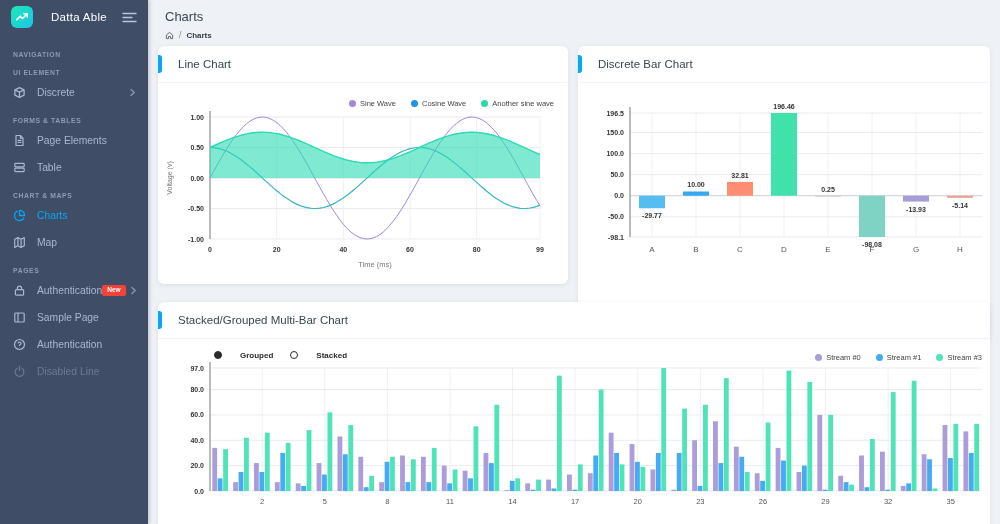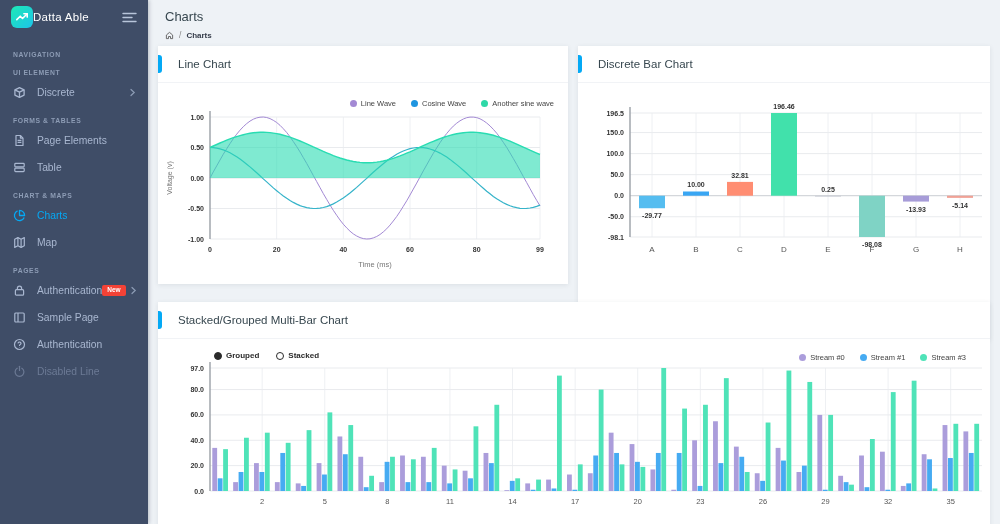--- a/index.html
+++ b/index.html
@@ -13,7 +13,7 @@
   .logo{display:flex;align-items:center;cursor:pointer}
   .logo-icon{width:22px;height:22px;border-radius:6px;background:linear-gradient(135deg,#1de9b6,#1dc4e9);
              display:flex;align-items:center;justify-content:center;flex:0 0 auto}
-  .logo-text{color:#ffffff;font-size:11.5px;margin-left:0;letter-spacing:.3px}
+  .logo-text{color:#ffffff;font-size:11.5px;margin-left:18px;letter-spacing:.3px}
   .hamburger{margin-left:auto;color:#b8c5da;display:flex;cursor:pointer}
   .nav{padding-top:6px}
   .nav-section-label{color:#8d9cb5;font-size:6.8px;font-weight:700;letter-spacing:.6px;

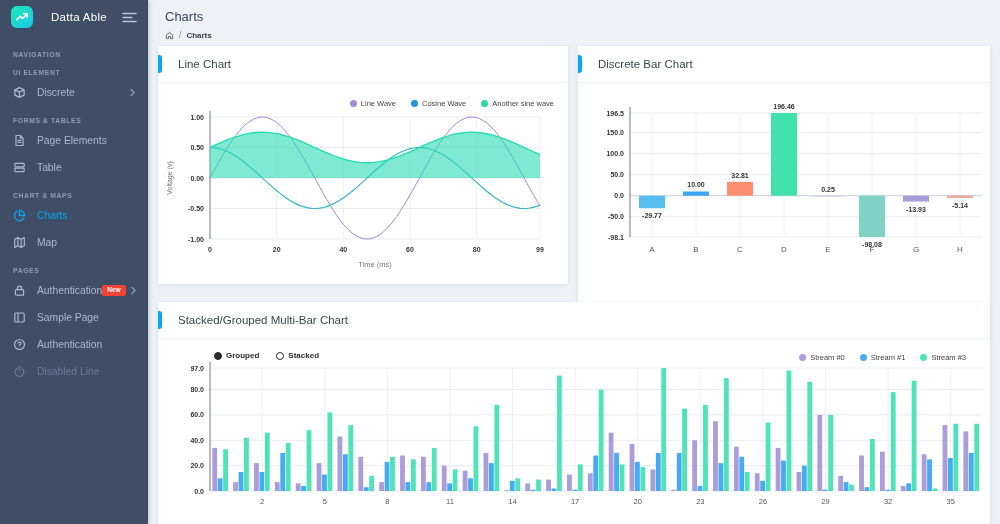--- a/index.html
+++ b/index.html
@@ -36,7 +36,7 @@
   .breadcrumb .sep{color:#888}
   .breadcrumb .crumb{color:#353c4a;font-weight:700;font-size:8px;cursor:pointer}
 
-  .card{position:absolute;background:#fff;border-radius:0;box-shadow:0 1px 5px rgba(30,40,60,.09)}
+  .card{position:absolute;background:#fff;border-radius:6px;box-shadow:0 1px 5px rgba(30,40,60,.09)}
   .card-header{position:relative;height:36px;border-bottom:1px solid #f1f3f6;display:flex;
                align-items:center;padding:0 20px}
   .card-accent{position:absolute;left:0;top:9px;width:4px;height:18px;background:#04a9f5;

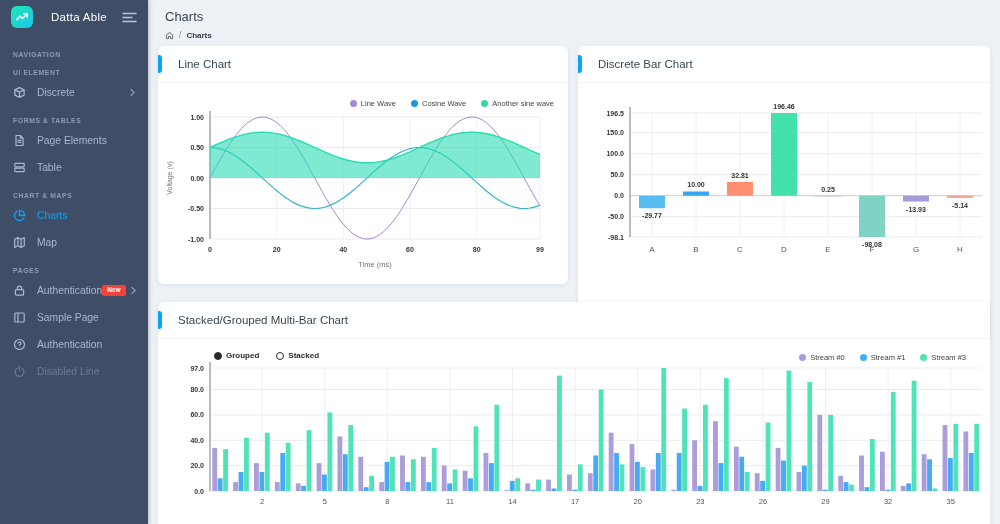--- a/index.html
+++ b/index.html
@@ -234,7 +234,7 @@
         <div class="chart-legend" style="top: 16px; right: 14px;">
           <div class="legend-item">
             <span class="legend-dot" style="background: rgb(163, 137, 212);"></span>
-            <span>Line Wave</span>
+            <span>Sine Wave</span>
           </div>
           <div class="legend-item">
             <span class="legend-dot" style="background: rgb(30, 149, 224);"></span>

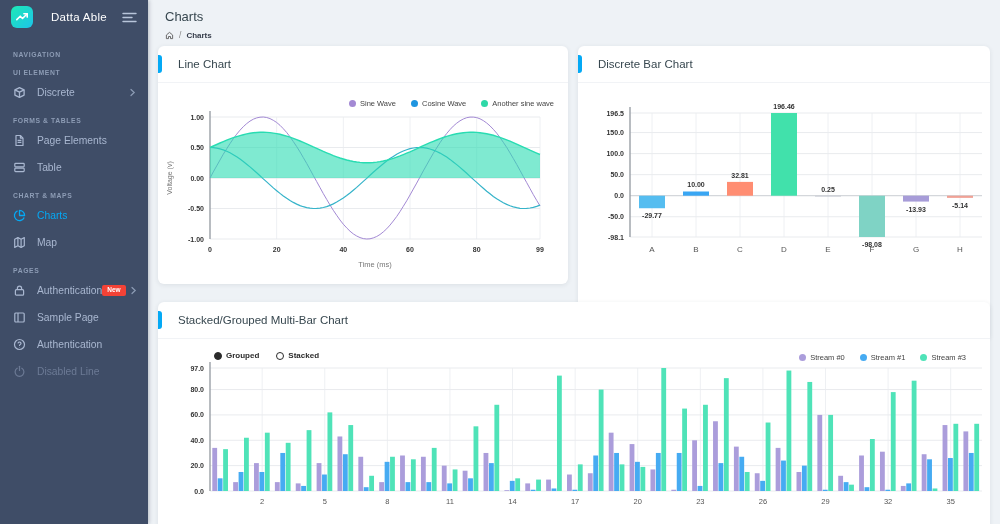--- a/index.html
+++ b/index.html
@@ -54,7 +54,7 @@
 
   .mode-controls{position:absolute;left:56px;top:12px;display:flex;gap:17px;align-items:center;
                  font-size:8px;font-weight:700;color:#2b2b2b}
-  .mode-item{display:flex;align-items:center;gap:4px;cursor:pointer}
+  .mode-item{display:flex;gap:18px;cursor:pointer}
   .mode-radio{width:8px;height:8px;border-radius:50%;border:1.6px solid #2b2b2b;box-sizing:border-box}
   .mode-radio.filled{background:#2b2b2b}
   svg{display:block}

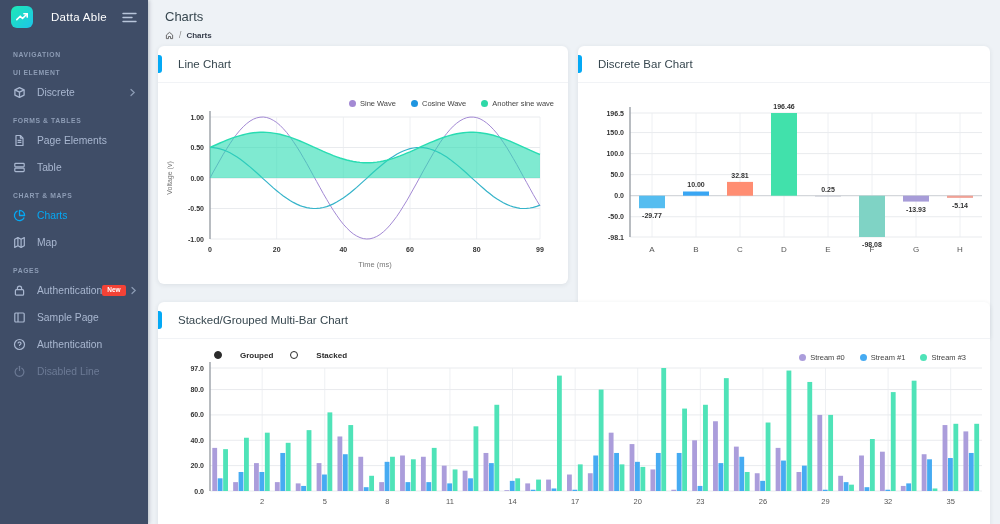--- a/index.html
+++ b/index.html
@@ -472,7 +472,7 @@
             <span>Stacked</span>
           </div>
         </div>
-        <div class="chart-legend" style="top: 14px; right: 24px; padding-left: 28px;">
+        <div class="chart-legend" style="top: 14px; right: 8px; padding-left: 28px;">
           <div class="legend-item">
             <span class="legend-dot" style="background: rgb(171, 157, 219);"></span>
             <span>Stream #0</span>

